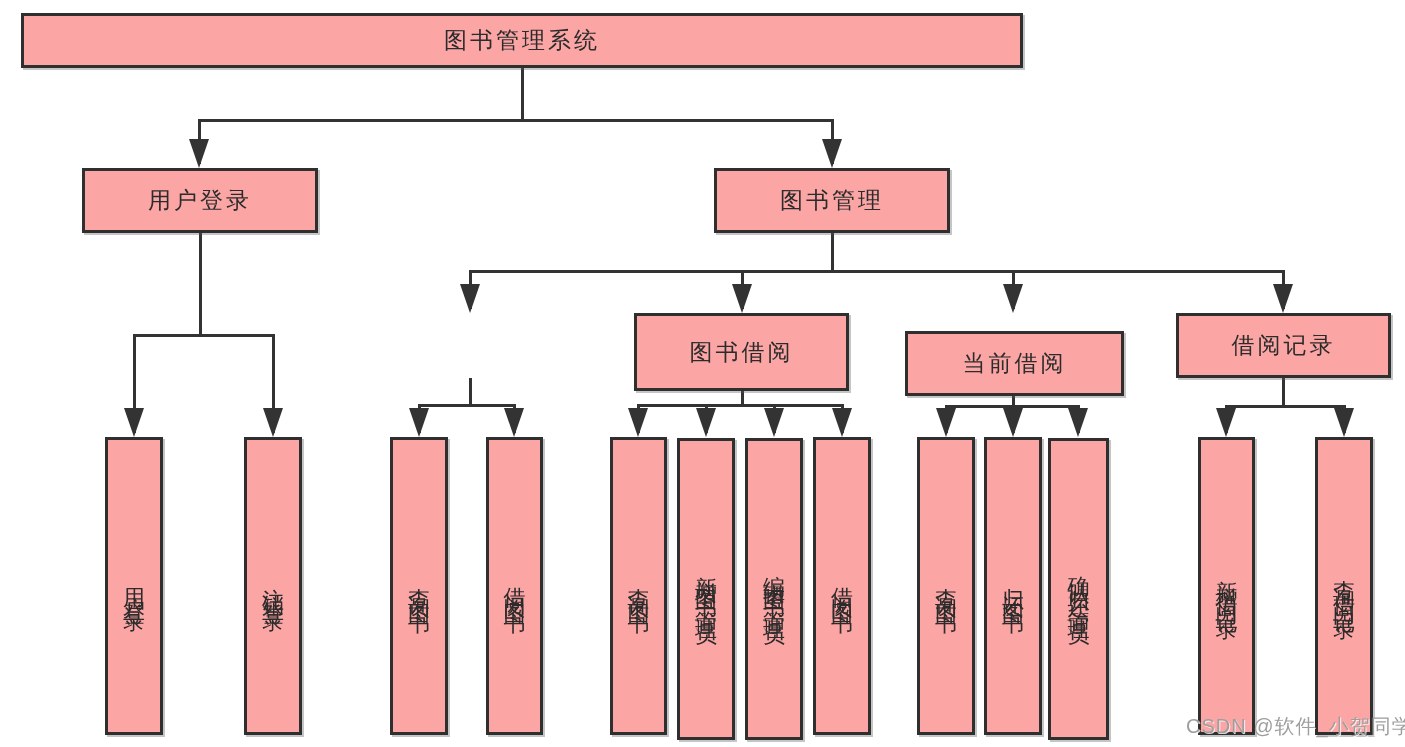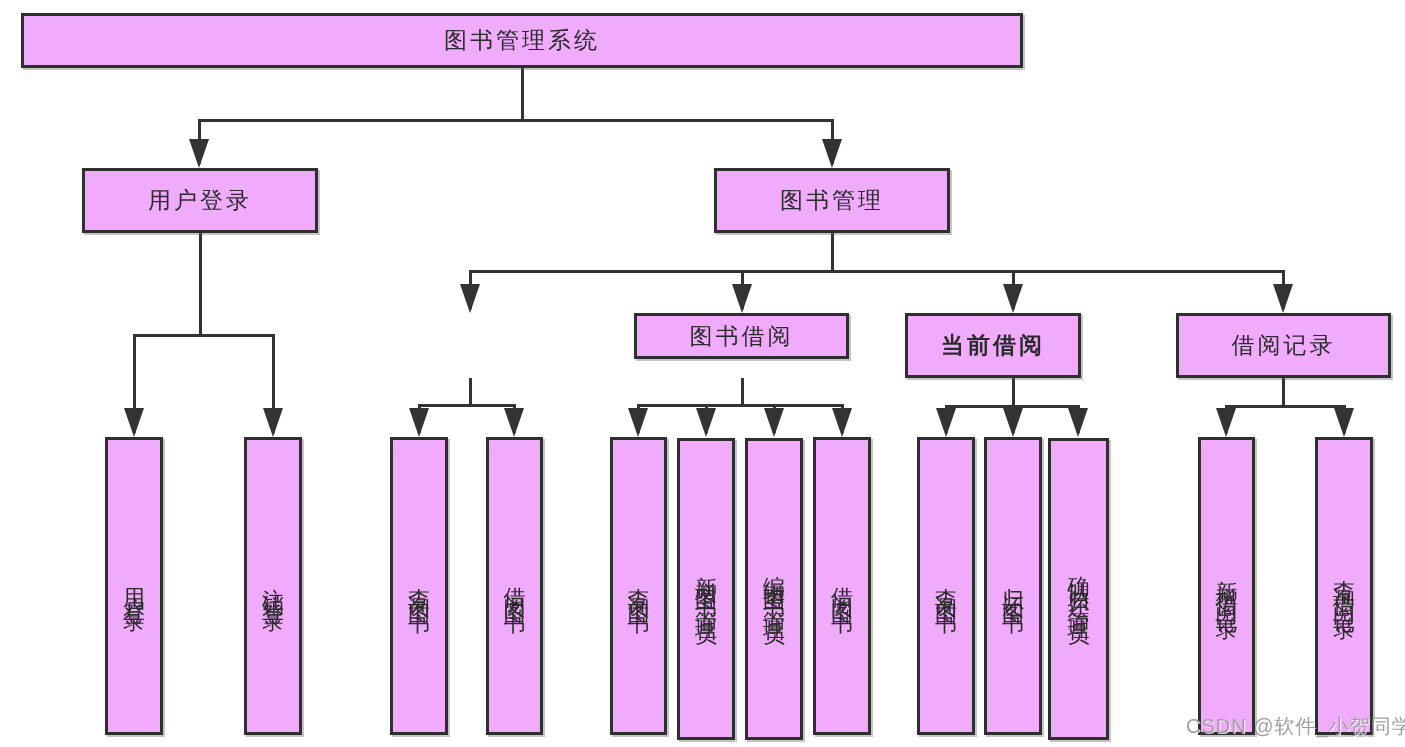--- a/index.html
+++ b/index.html
@@ -8,7 +8,7 @@
     font-family:"Liberation Sans","DejaVu Sans",sans-serif; overflow:hidden;
   }
   .node {
-    position:absolute; box-sizing:border-box; background:#f0abfc;
+    position:absolute; box-sizing:border-box; background:#fca5a5;
     border:3px solid #2f2f2f; box-shadow:2px 2px 0 rgba(90,90,90,0.35);
     display:flex; align-items:center; justify-content:center;
     color:#2b2b2b; z-index:3;

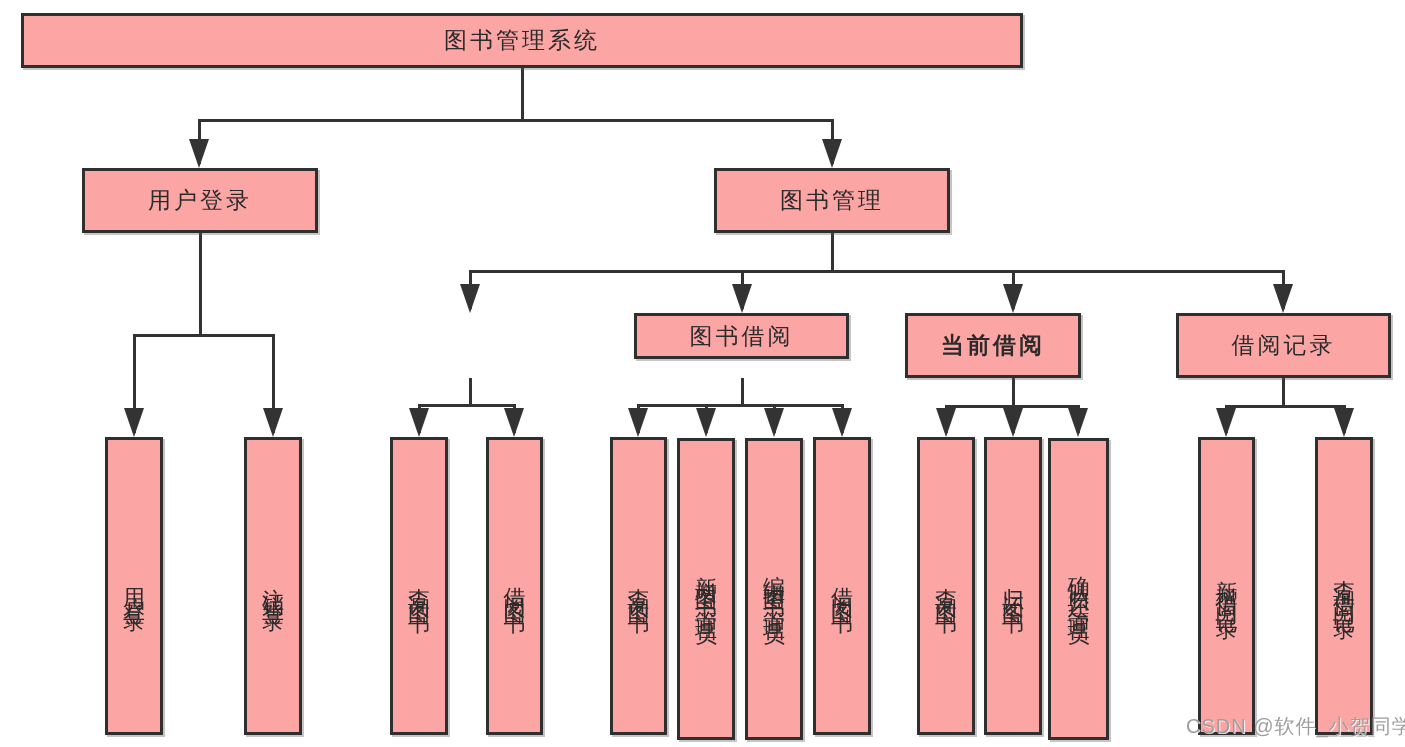--- a/index.html
+++ b/index.html
@@ -98,7 +98,7 @@
     <div class="node h" style="left: 714px; top: 168px; width: 236px; height: 65px;">
       <span class="label">图书管理</span>
     </div>
-    <div class="node h" style="left: 634px; top: 313px; width: 215px; height: 46px;">
+    <div class="node h" style="left: 634px; top: 313px; width: 215px; height: 78px;">
       <span class="label">图书借阅</span>
     </div>
     <div class="node h" style="left: 905px; top: 313px; width: 176px; height: 65px; font-weight: bold;">

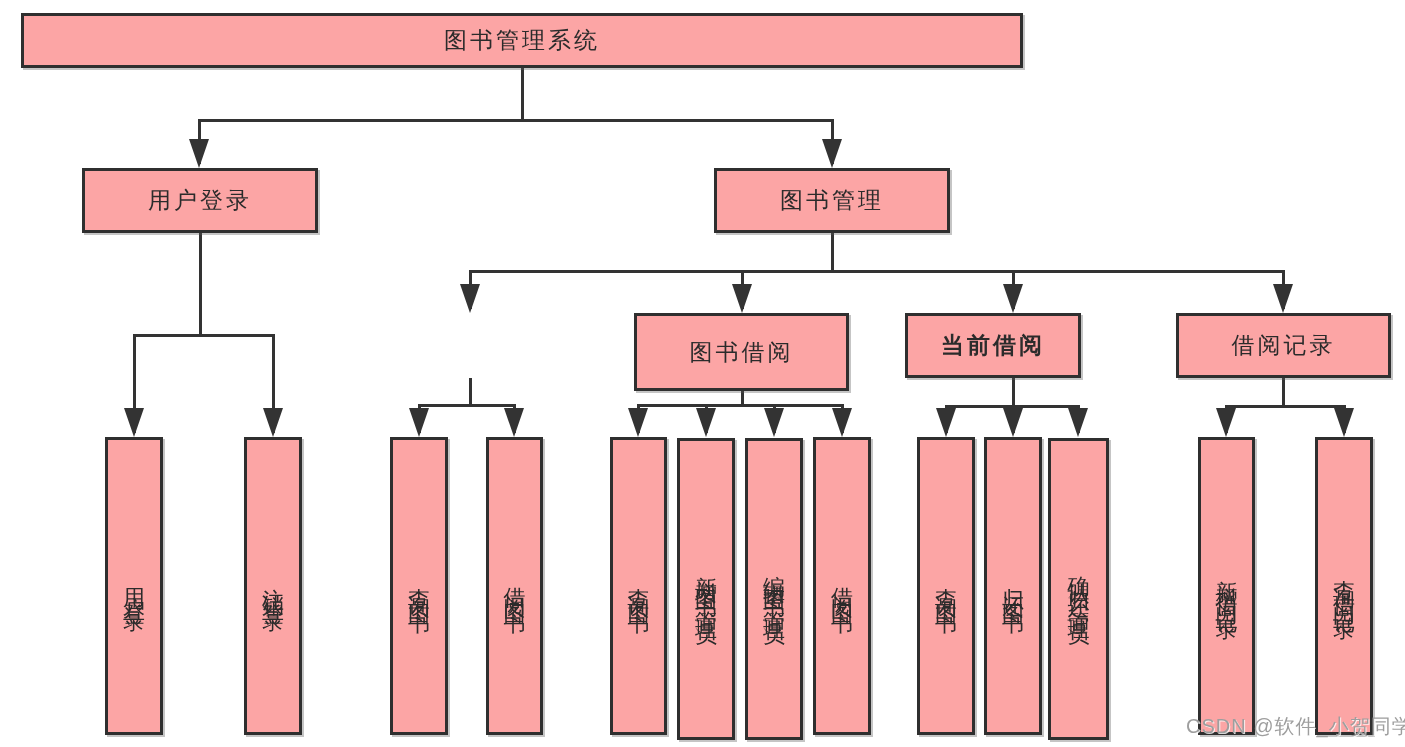--- a/index.html
+++ b/index.html
@@ -101,7 +101,7 @@
     <div class="node h" style="left: 634px; top: 313px; width: 215px; height: 78px;">
       <span class="label">图书借阅</span>
     </div>
-    <div class="node h" style="left: 905px; top: 313px; width: 176px; height: 65px; font-weight: bold;">
+    <div class="node h" style="left: 905px; top: 331px; width: 219px; height: 65px;">
       <span class="label">当前借阅</span>
     </div>
     <div class="node h" style="left: 1176px; top: 313px; width: 215px; height: 65px;">

